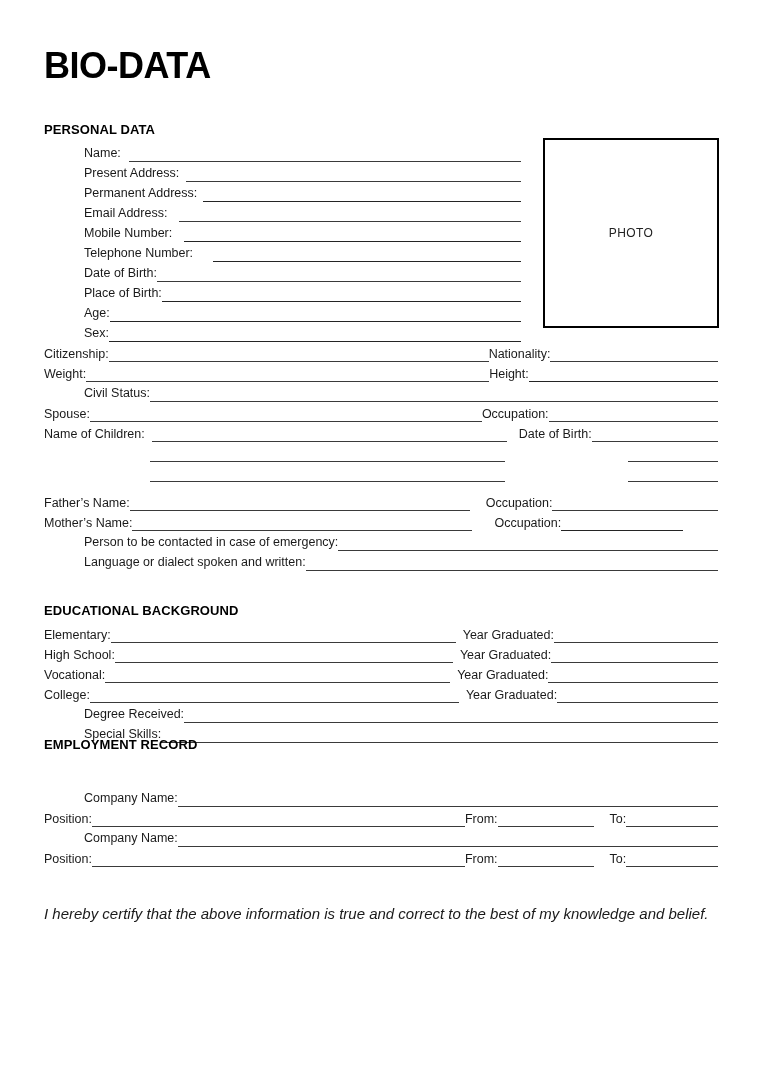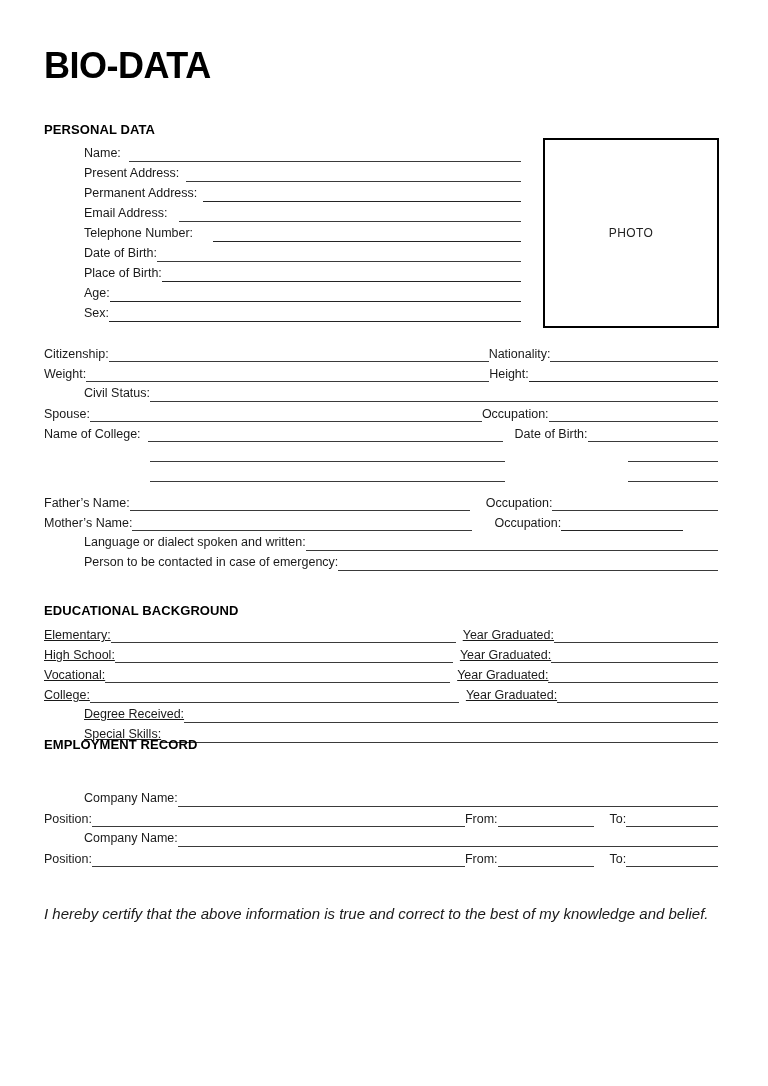--- a/index.html
+++ b/index.html
@@ -176,6 +176,11 @@
       <span class="rule"></span>
     </div>
 
+    <div class="field-row">
+      <span class="label">Mobile Number:</span>
+      <span class="spacer" style="width:12px"></span>
+      <span class="rule dark"></span>
+    </div>
 
     <div class="field-row">
       <span class="label">Telephone Number:</span>

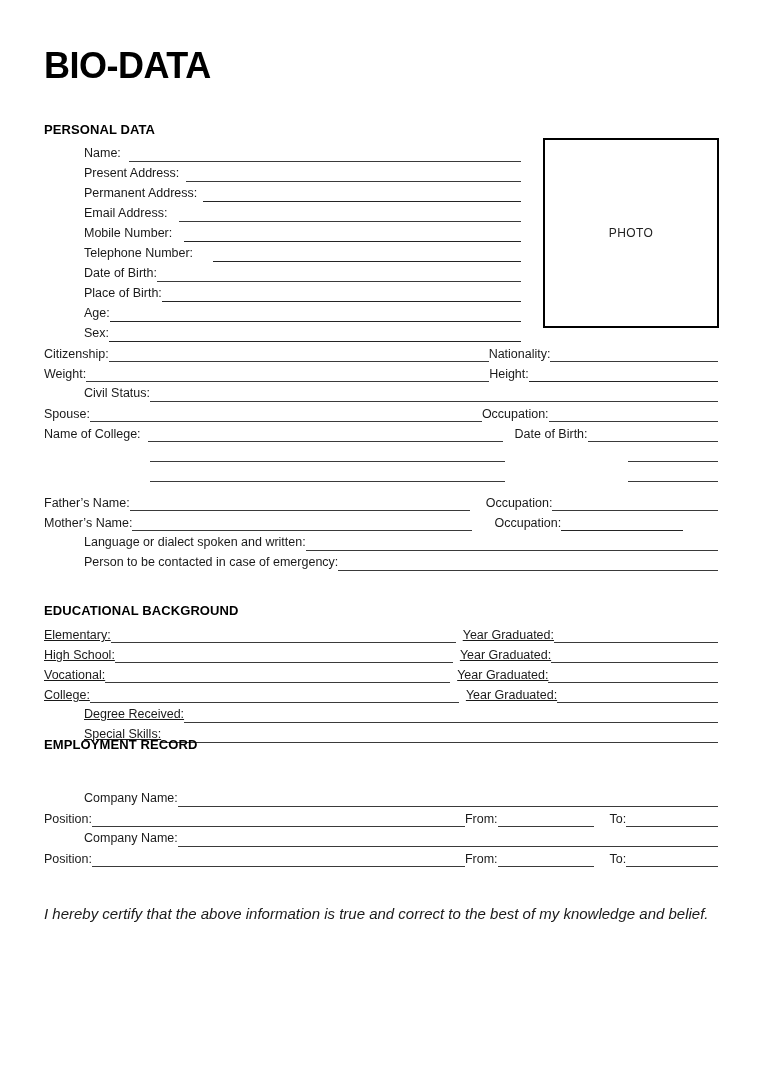--- a/index.html
+++ b/index.html
@@ -239,7 +239,7 @@
     </div>
 
     <div class="two-col">
-      <span class="label">Name of College:</span>
+      <span class="label">Name of Children:</span>
       <span class="spacer" style="width:7px"></span>
       <span class="rule" style="flex:0 0 355px"></span>
       <span class="spacer" style="width:12px"></span>

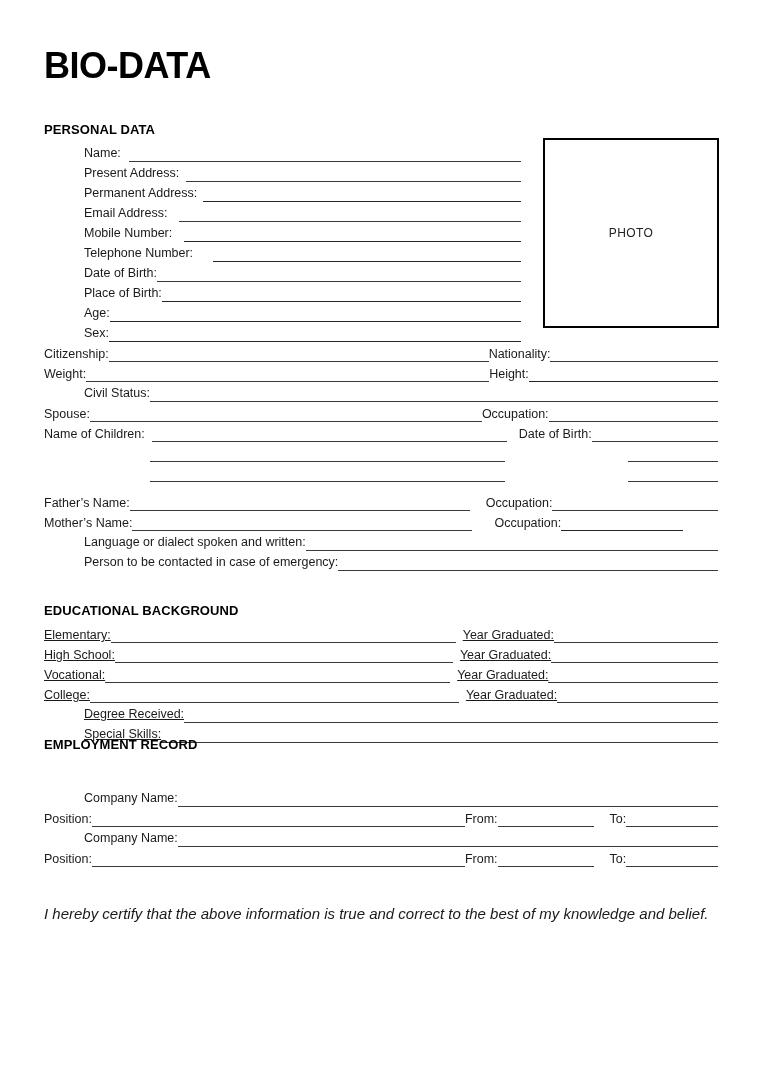--- a/index.html
+++ b/index.html
@@ -281,12 +281,12 @@
     </div>
 
     <div class="field-row">
+      <span class="label">Person to be contacted in case of emergency:</span>
+      <span class="rule"></span>
+    </div>
+
+    <div class="field-row">
       <span class="label">Language or dialect spoken and written:</span>
-      <span class="rule"></span>
-    </div>
-
-    <div class="field-row">
-      <span class="label">Person to be contacted in case of emergency:</span>
       <span class="rule"></span>
     </div>
 

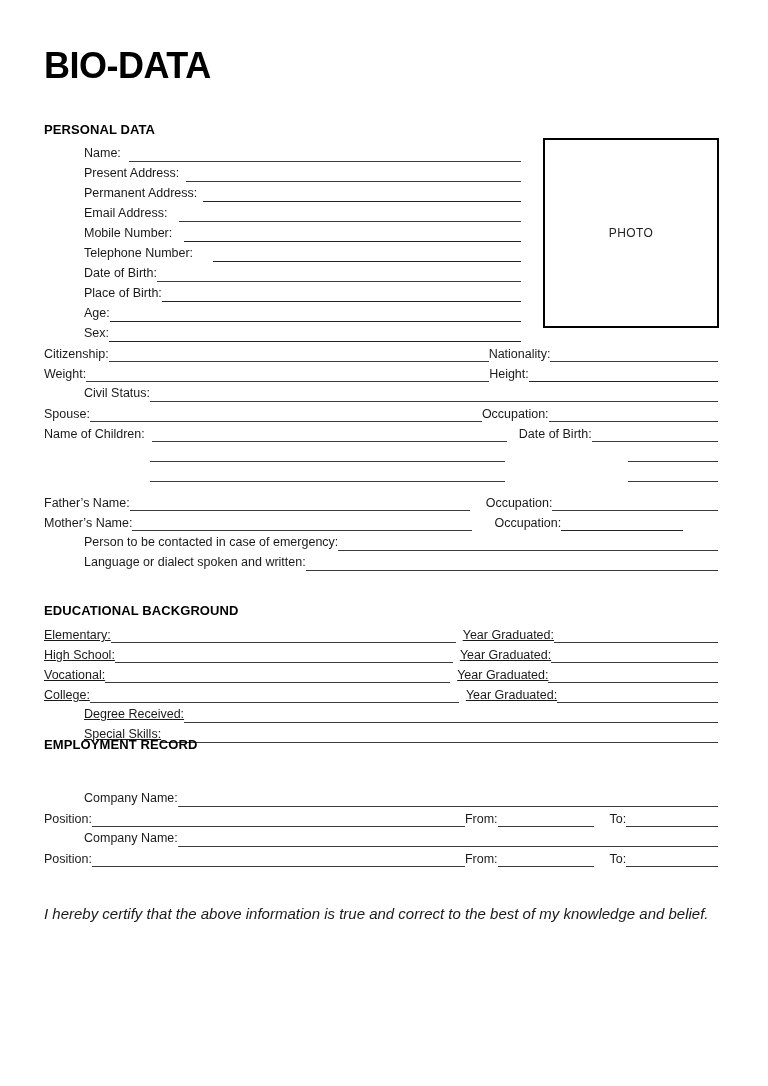--- a/index.html
+++ b/index.html
@@ -99,7 +99,7 @@
 
   
   #education-heading { left: 44px; top: 604px; }
-  #education-group { left: 44px; top: 623px; width: 674px; text-decoration: underline; }
+  #education-group { left: 44px; top: 623px; width: 674px; }
 
   
   #employment-heading { left: 44px; top: 738px; }

